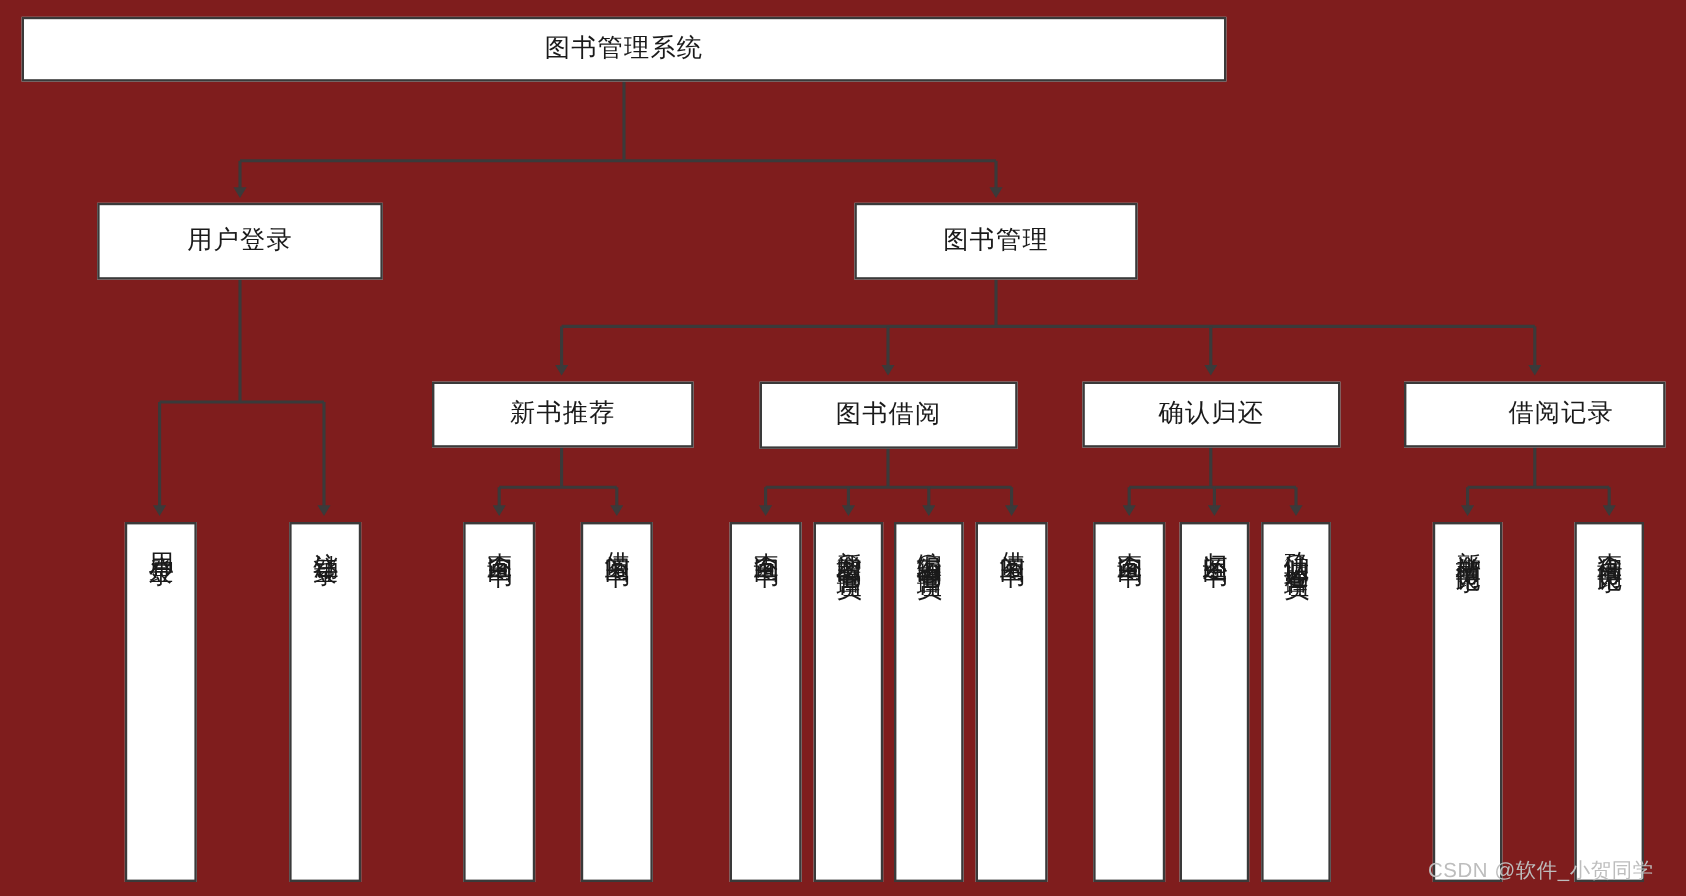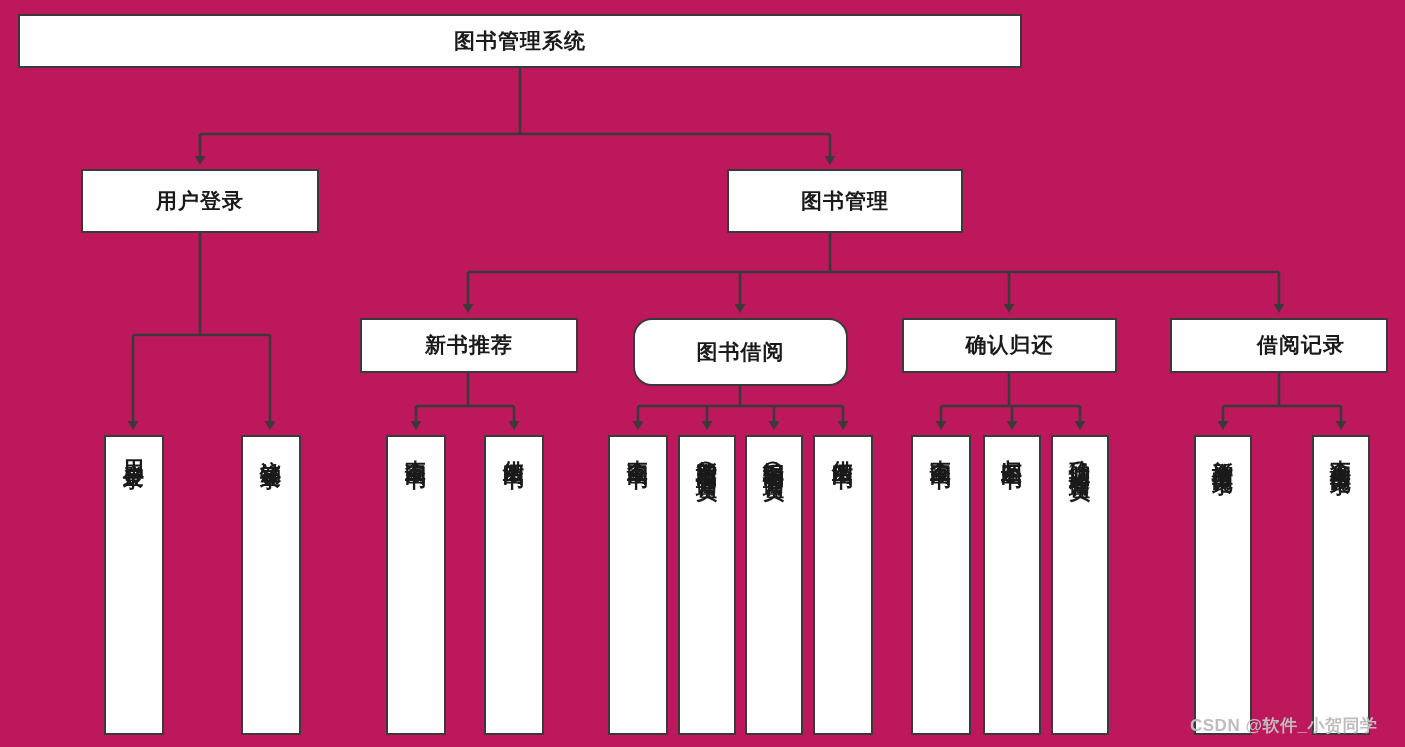--- a/index.html
+++ b/index.html
@@ -14,9 +14,8 @@
     position: relative;
     width: 1405px;
     height: 747px;
-    background: #be185d;
+    background: #7f1d1d;
     overflow: hidden;
-    font-weight: bold;
   }
   svg.edges {
     position: absolute;

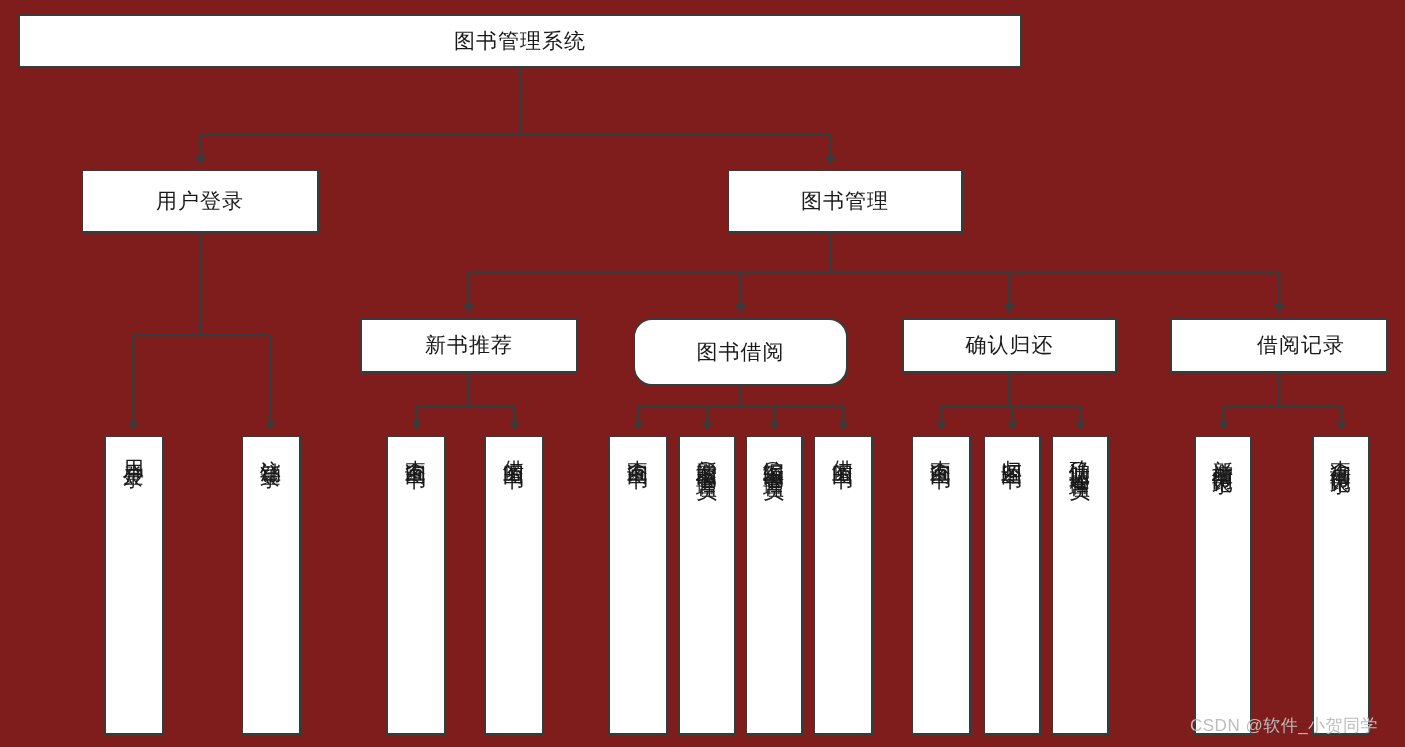--- a/index.html
+++ b/index.html
@@ -129,7 +129,7 @@
   <div class="node horiz" style="left:81px; top:169px; width:238px; height:64px;">
     <span class="lbl">用户登录</span>
   </div>
-  <div class="node horiz" style="left:712px; top:169px; width:236px; height:64px;margin-left:15px;">
+  <div class="node horiz" style="left:712px; top:169px; width:236px; height:64px;">
     <span class="lbl">图书管理</span>
   </div>
 

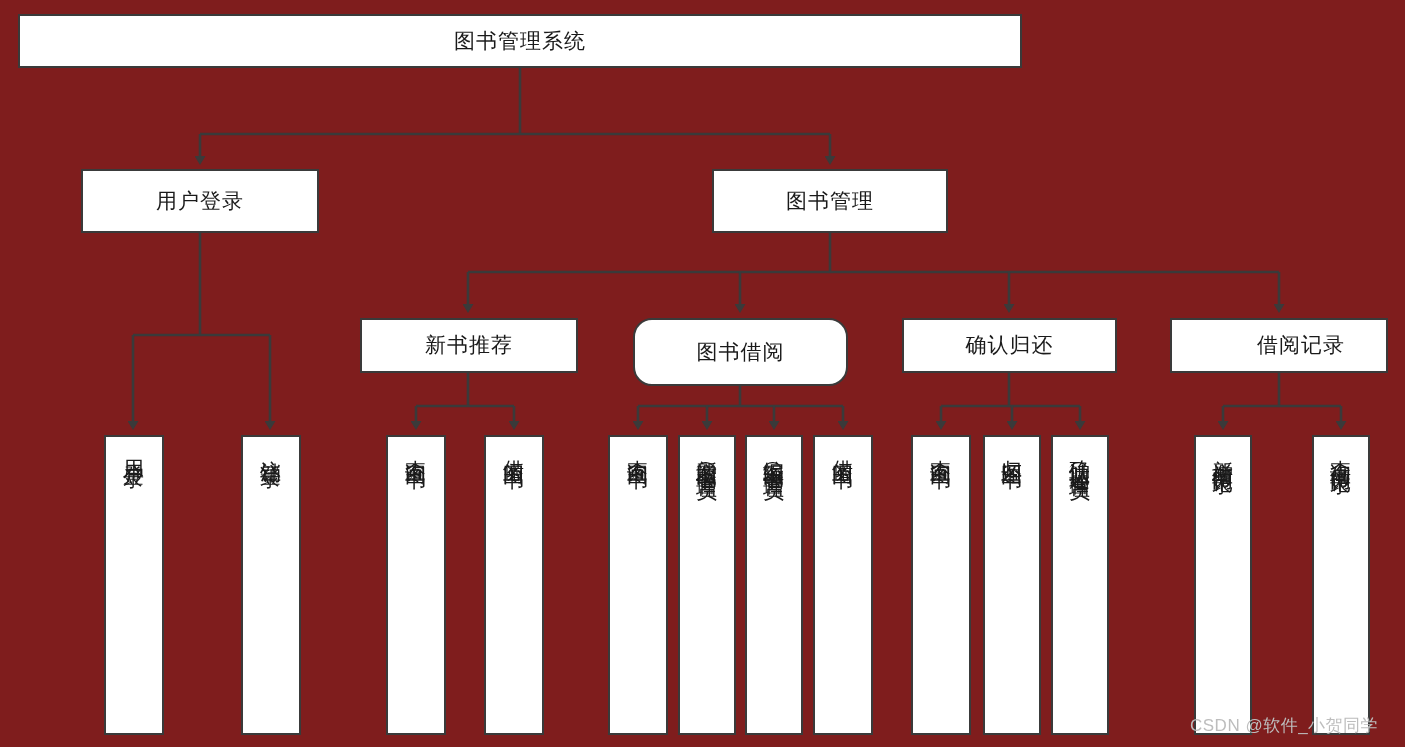--- a/index.html
+++ b/index.html
@@ -136,7 +136,7 @@
   <div class="node horiz" style="left:360px; top:318px; width:218px; height:55px;">
     <span class="lbl">新书推荐</span>
   </div>
-  <div class="node horiz" style="left:633px; top:318px; width:215px; height:68px;border-radius:19px;">
+  <div class="node horiz" style="left:633px; top:318px; width:215px; height:56px;">
     <span class="lbl">图书借阅</span>
   </div>
   <div class="node horiz" style="left:902px; top:318px; width:215px; height:55px;">

